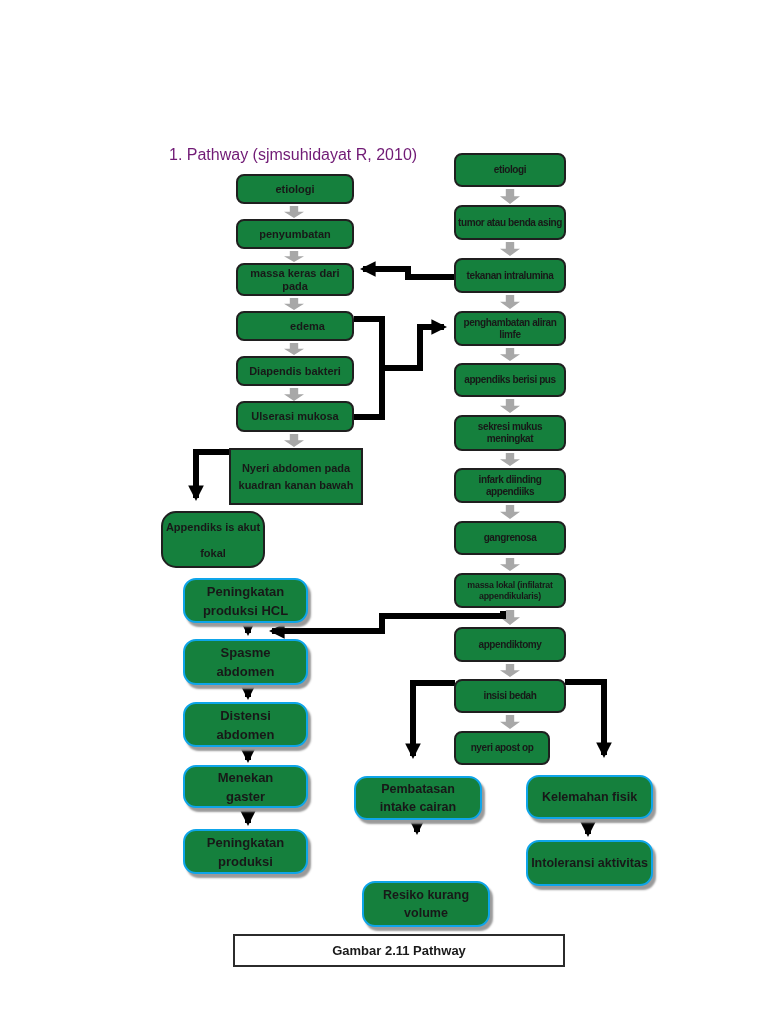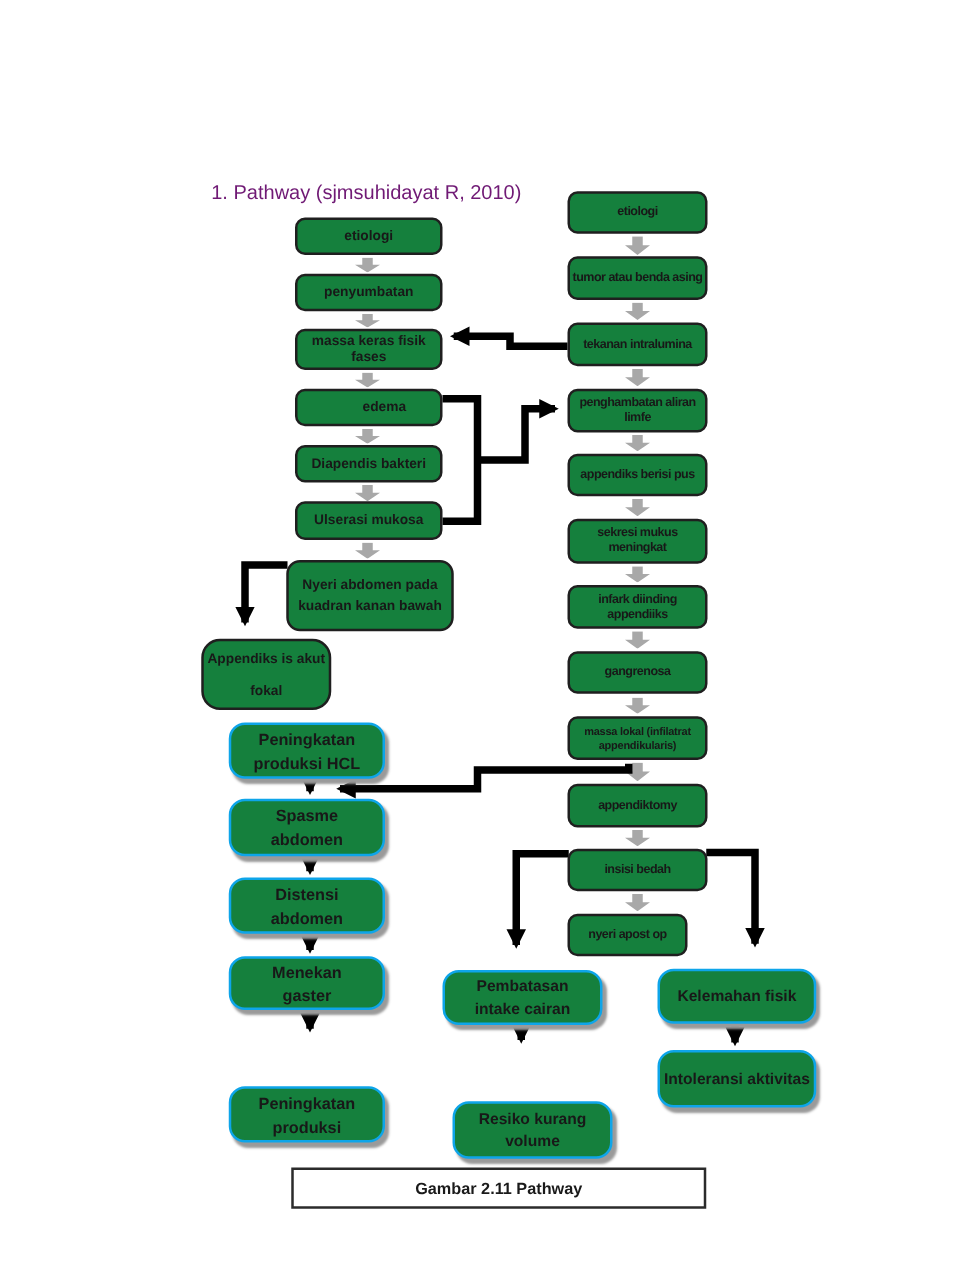--- a/index.html
+++ b/index.html
@@ -76,7 +76,7 @@
 
   <div class="node thin" style="left:236px;top:174px;width:118px;height:30px;">etiologi</div>
   <div class="node thin" style="left:236px;top:219px;width:118px;height:30px;">penyumbatan</div>
-  <div class="node thin" style="left:236px;top:263px;width:118px;height:33px;">massa keras fisik fases</div>
+  <div class="node thin" style="left:236px;top:263px;width:118px;height:33px;">massa keras dari pada</div>
   <div class="node thin" style="left:236px;top:311px;width:118px;height:30px;padding-left:27px;">edema</div>
   <div class="node thin" style="left:236px;top:356px;width:118px;height:30px;">Diapendis bakteri</div>
   <div class="node thin" style="left:236px;top:401px;width:118px;height:31px;">Ulserasi mukosa</div>

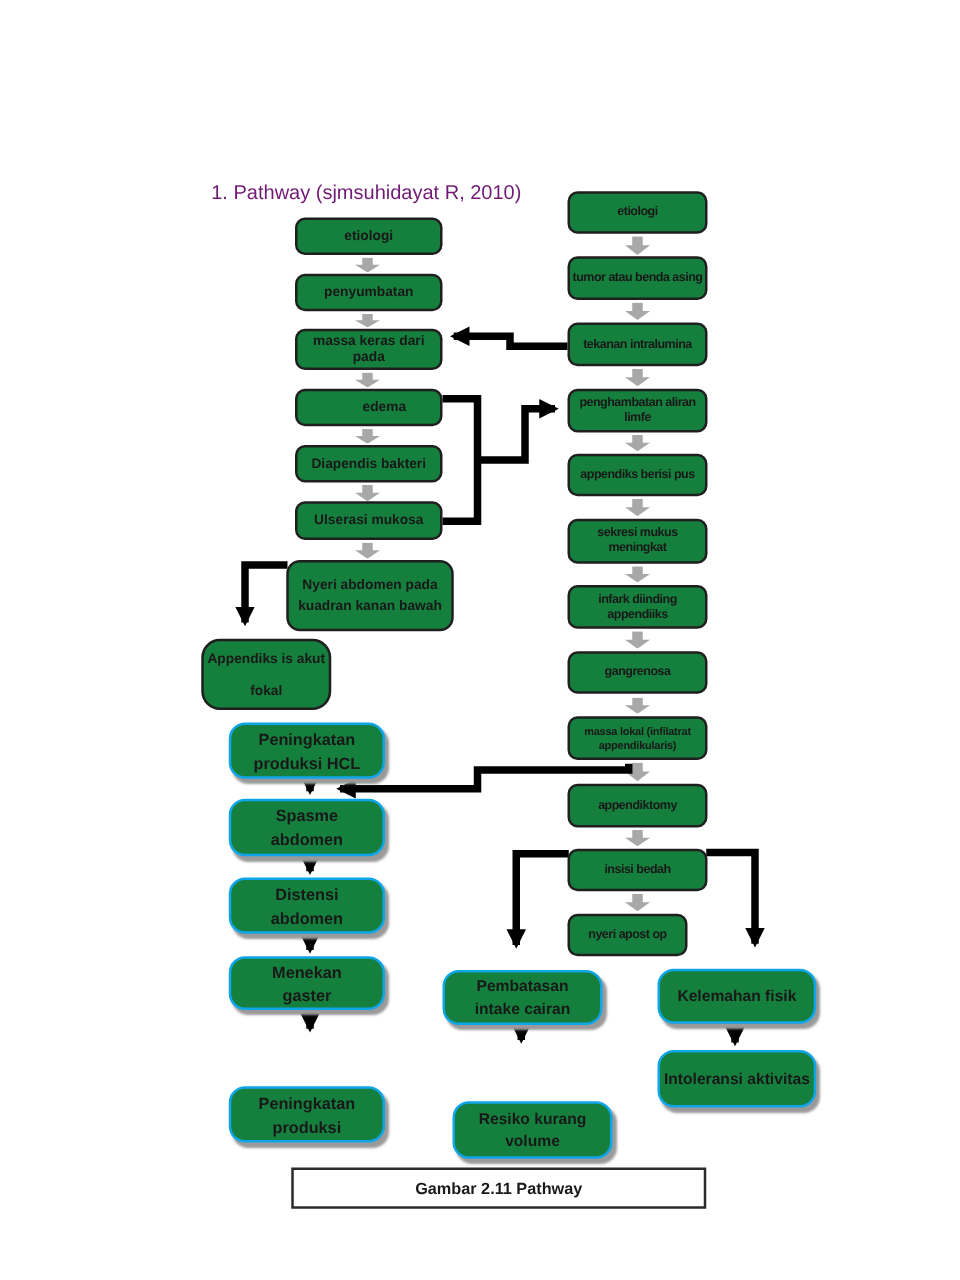--- a/index.html
+++ b/index.html
@@ -13,7 +13,7 @@
   .thin{border:2px solid #1f1f1f;border-radius:8px;font-size:11px;line-height:13px;padding:0 2px;}
   .thin.sm{font-size:10px;letter-spacing:-0.4px;line-height:12px;padding:0 1px;}
   .thin.xs{font-size:8.8px;letter-spacing:-0.2px;line-height:10.5px;padding:0 1px;}
-  .r11{border-radius:11px;}
+  .r11{border-radius:0;}
   .r15{border-radius:15px;}
   .akut{line-height:26px;}
   .thick{border:2px solid #0ea5e9;border-radius:13px;box-shadow:3px 4px 2px #9a9a9a;

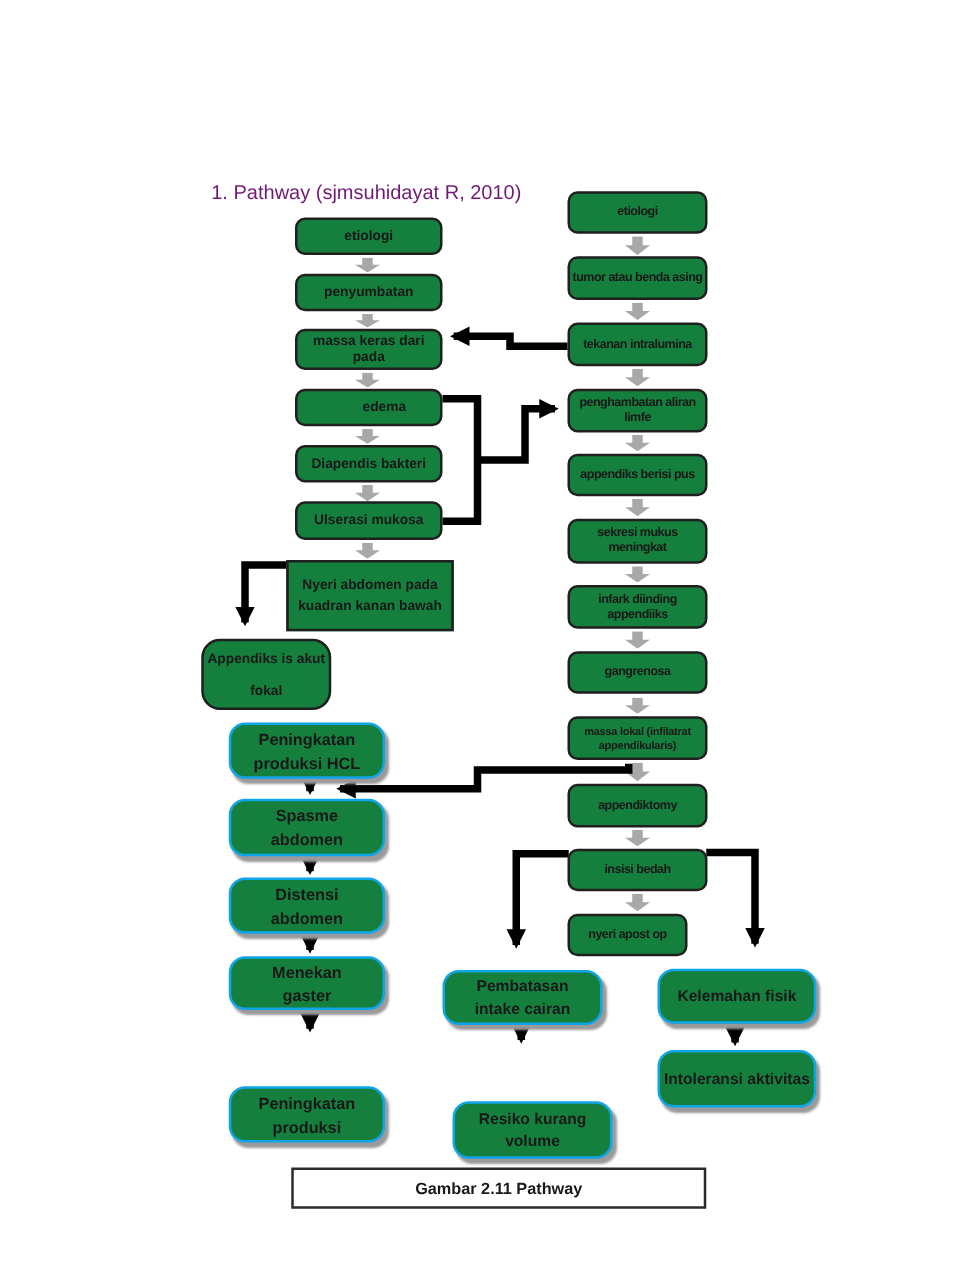--- a/index.html
+++ b/index.html
@@ -87,7 +87,7 @@
   <div class="node thick" style="left:183px;top:639px;width:125px;height:46px;">Spasme abdomen</div>
   <div class="node thick" style="left:183px;top:702px;width:125px;height:45px;">Distensi abdomen</div>
   <div class="node thick" style="left:183px;top:765px;width:125px;height:43px;">Menekan gaster</div>
-  <div class="node thick" style="left:183px;top:829px;width:125px;height:45px;margin-top:40px;">Peningkatan produksi</div>
+  <div class="node thick" style="left:183px;top:829px;width:125px;height:45px;">Peningkatan produksi</div>
 
   <div class="node thin sm" style="left:454px;top:153px;width:112px;height:34px;">etiologi</div>
   <div class="node thin sm" style="left:454px;top:205px;width:112px;height:35px;">tumor atau benda asing</div>

